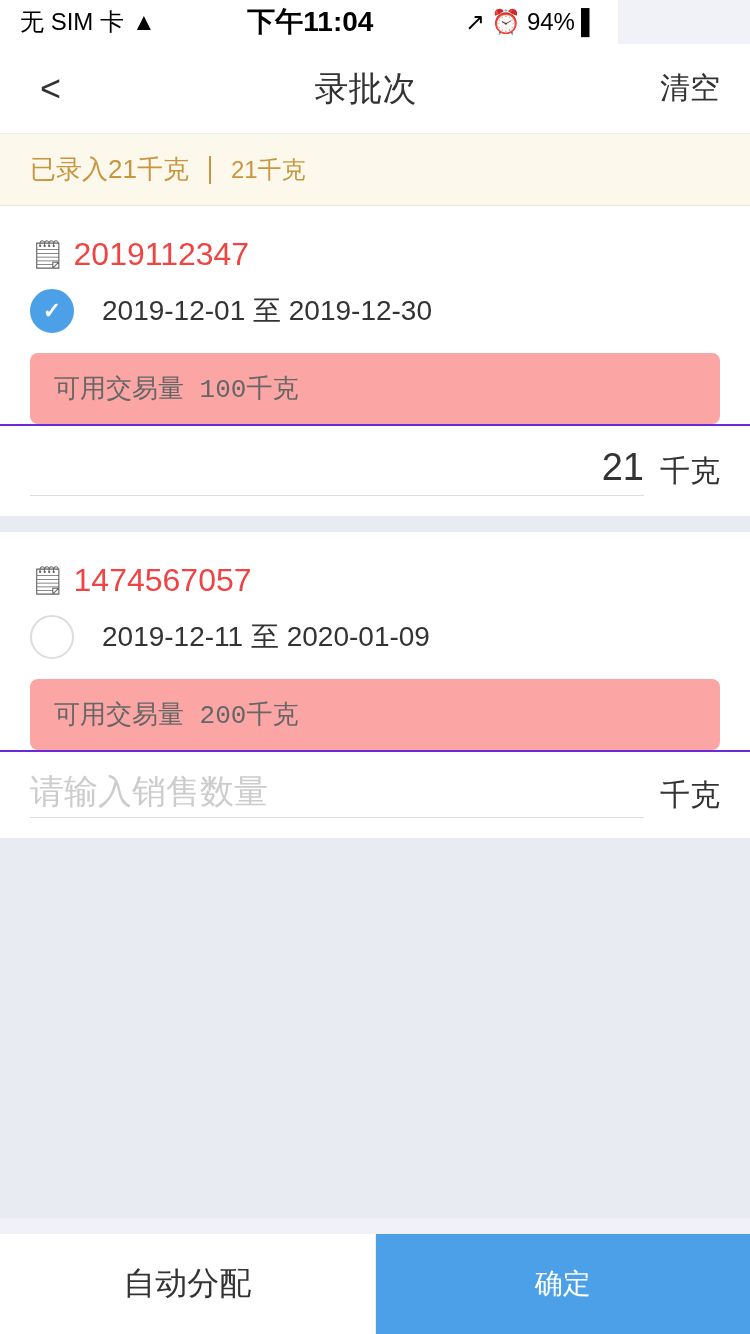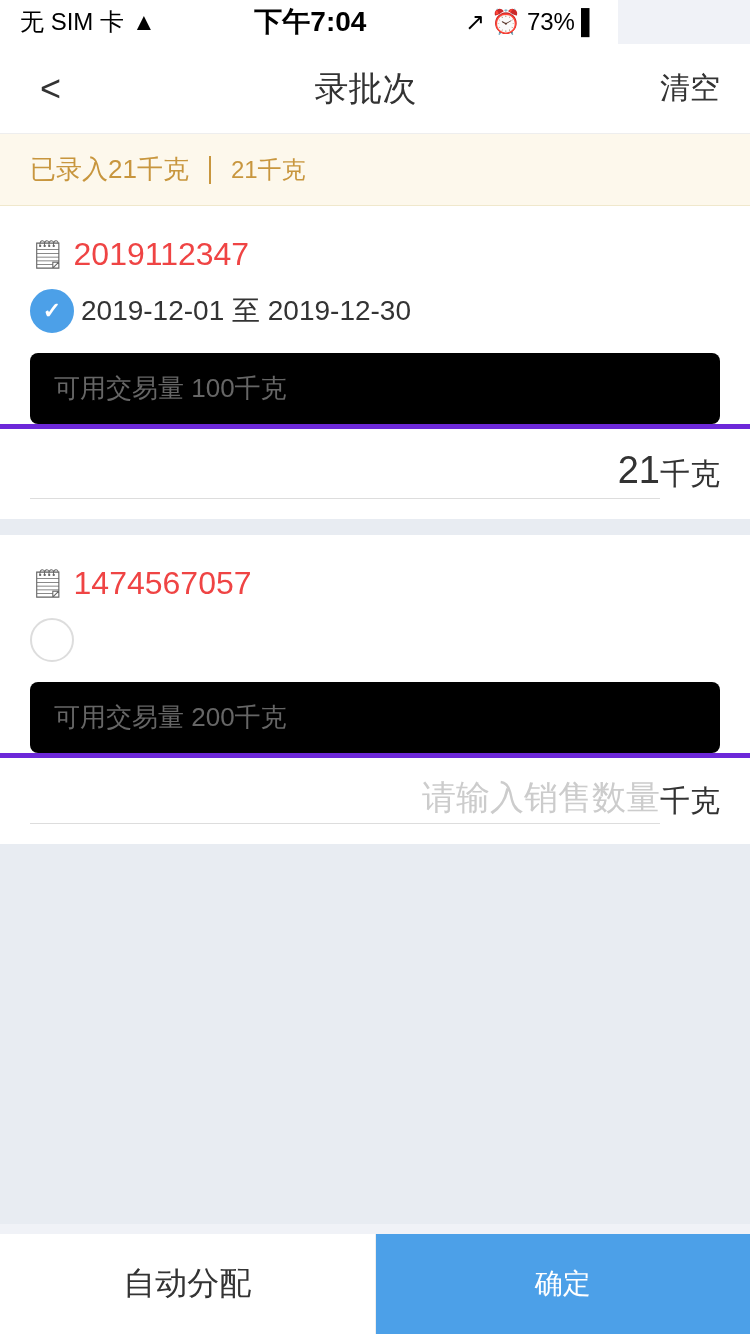--- a/index.html
+++ b/index.html
@@ -231,7 +231,7 @@
     <span>无 SIM 卡</span>
     <span>▲</span>
   </div>
-  <div class="status-center">下午7:04</div>
+  <div class="status-center">下午11:04</div>
   <div class="status-right">
     <span>↗</span>
     <span>⏰</span>

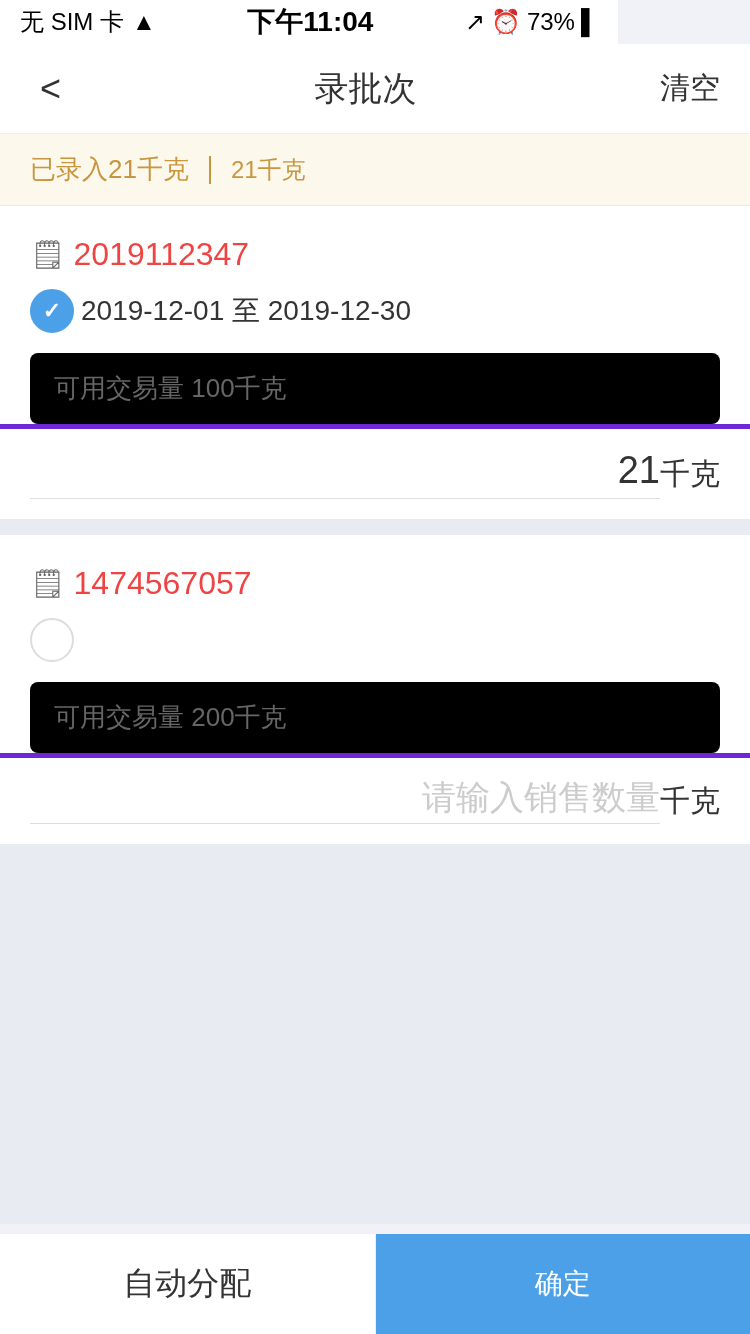--- a/index.html
+++ b/index.html
@@ -235,7 +235,7 @@
   <div class="status-right">
     <span>↗</span>
     <span>⏰</span>
-    <span>73%</span>
+    <span>94%</span>
     <span>▌</span>
   </div>
 </div>

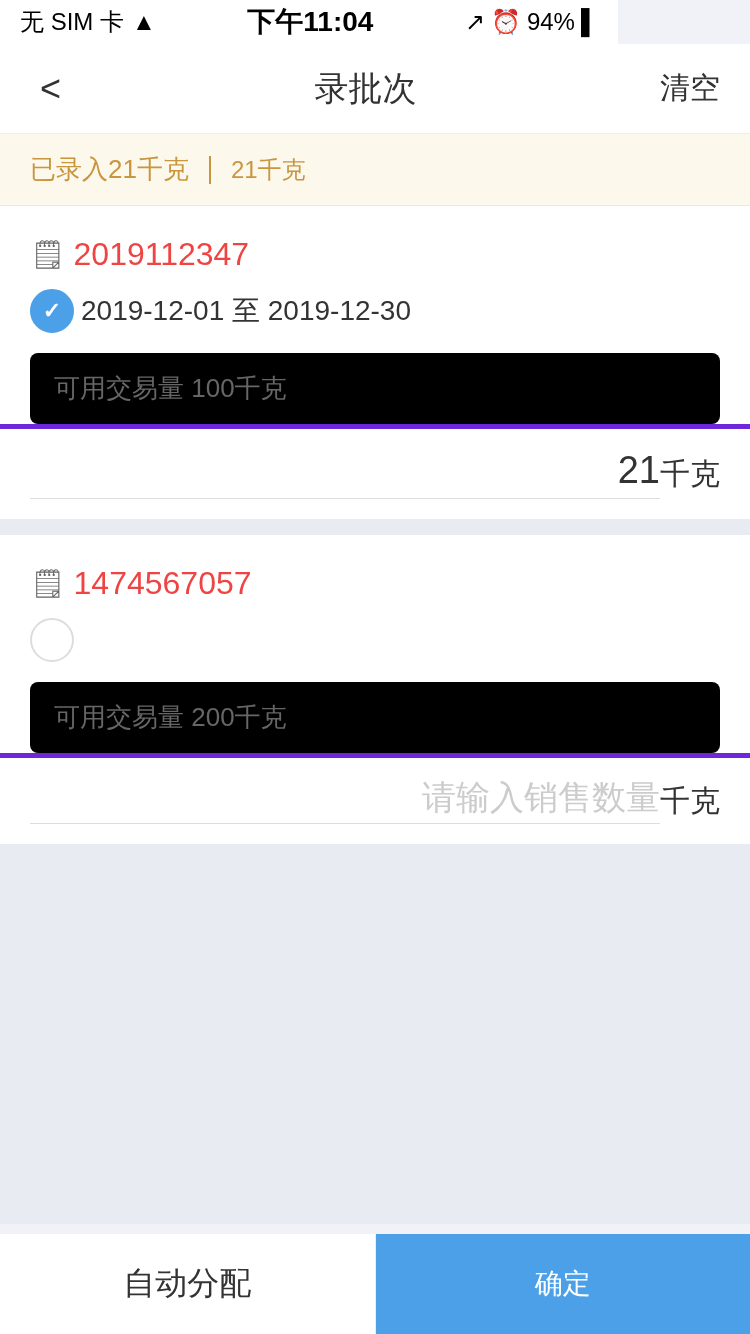--- a/index.html
+++ b/index.html
@@ -106,7 +106,7 @@
     .batch-date-row {
       display: flex;
       align-items: center;
-      gap: 7px;
+      gap: 28px;
       margin-bottom: 20px;
     }
     .radio-btn {

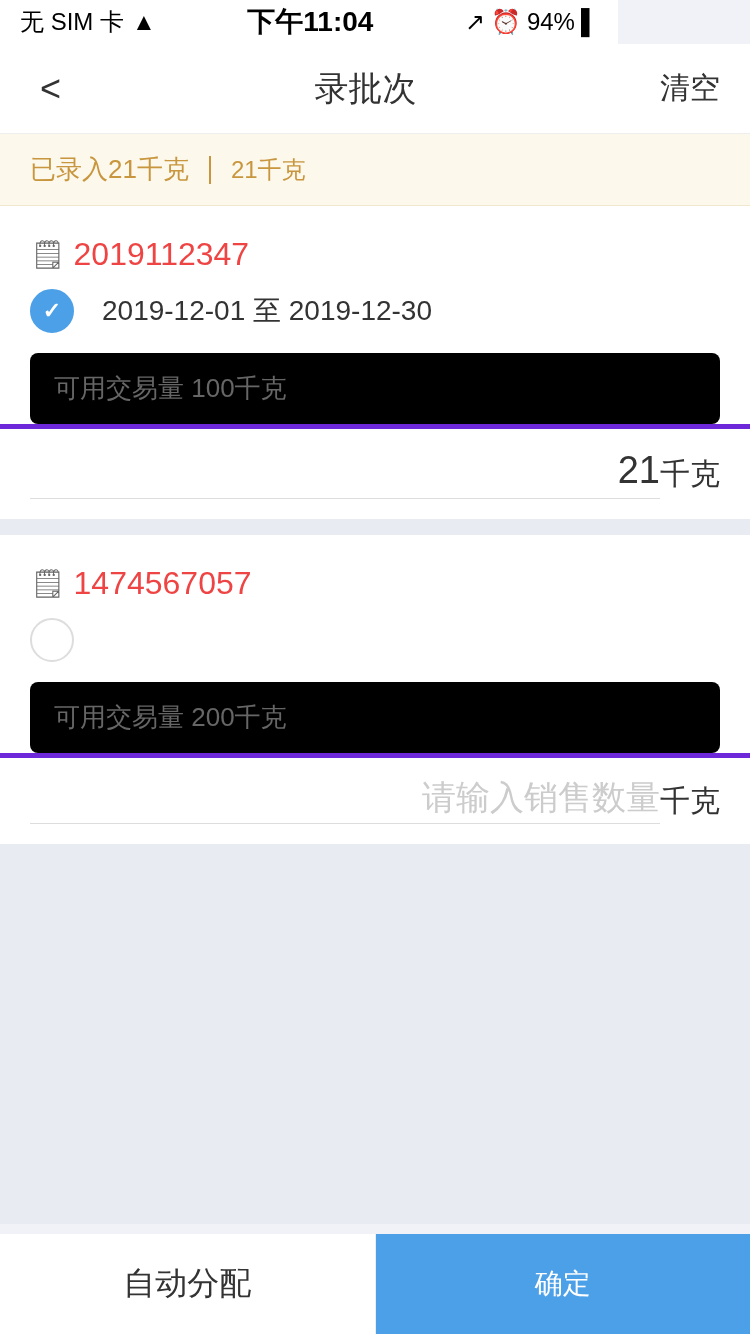--- a/index.html
+++ b/index.html
@@ -136,12 +136,13 @@
     }
 
     .batch-available {
-      background: #000000;
+      background: #fca5a5;
       border-radius: 8px;
       padding: 18px 24px;
       font-size: 26px;
       color: #666;
       margin-bottom: 0;
+      font-family: Liberation Mono, monospace;
     }
 
     

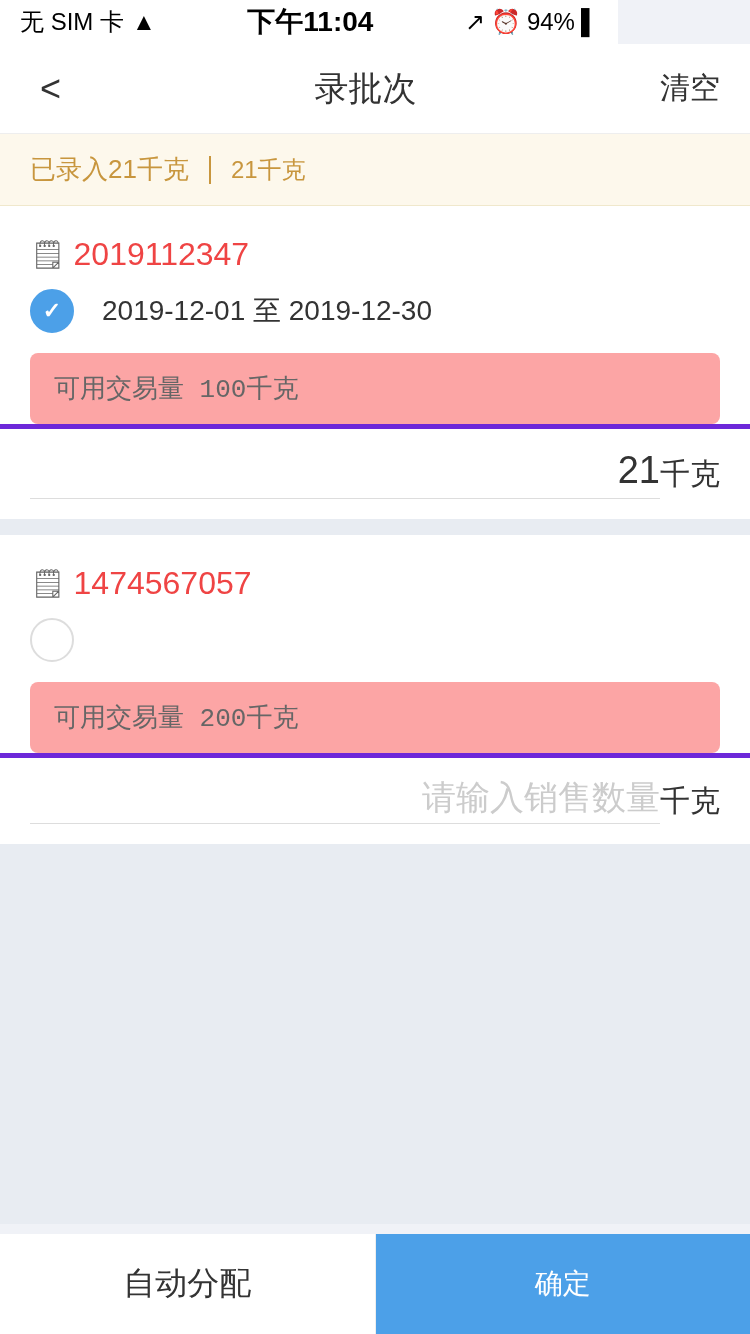--- a/index.html
+++ b/index.html
@@ -152,7 +152,8 @@
       justify-content: flex-end;
       padding: 20px 30px;
       background: #fff;
-      border-top: 5px solid #6d28d9;
+      gap: 16px;
+      border-top: 2px solid #6d28d9;
     }
     .quantity-value {
       font-size: 38px;

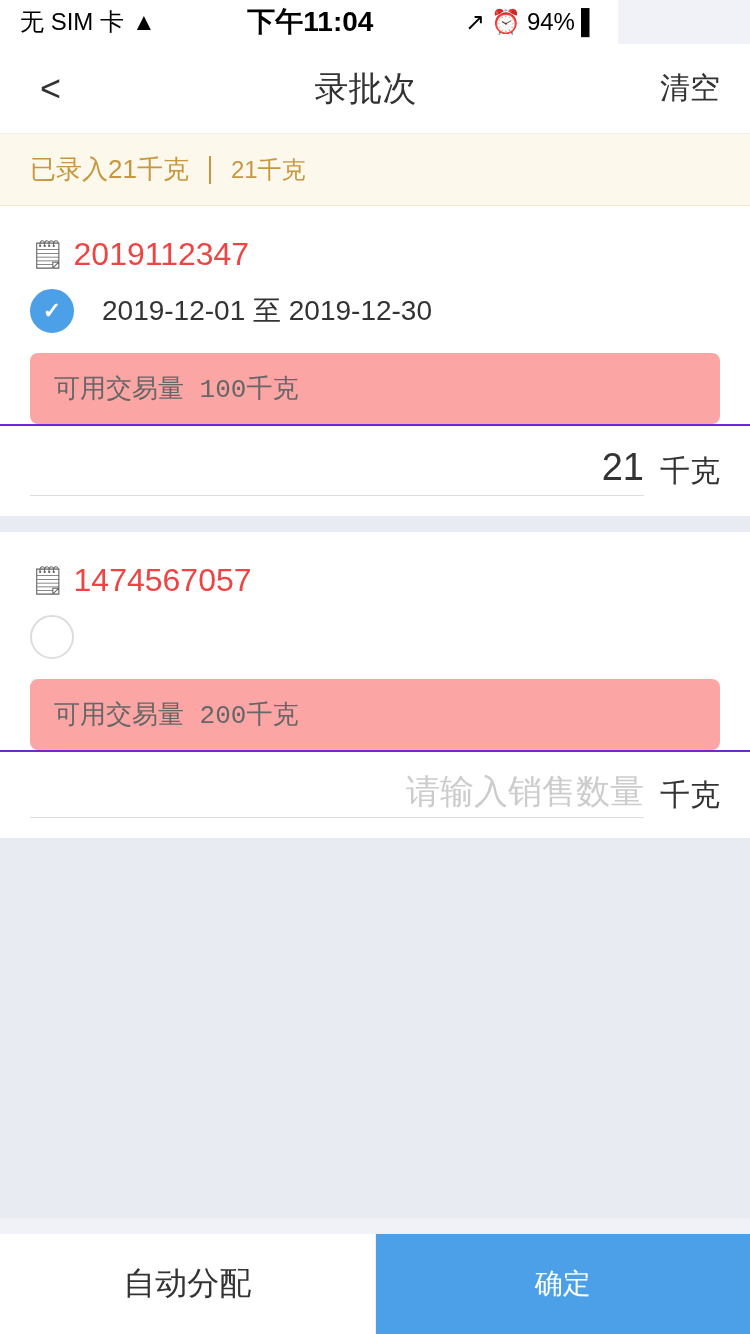--- a/index.html
+++ b/index.html
@@ -284,6 +284,7 @@
     </div>
     <div class="batch-date-row">
       <div class="radio-btn"></div>
+      <span class="batch-date">2019-12-11 至 2020-01-09</span>
     </div>
     <div class="batch-available">可用交易量 200千克</div>
   </div>

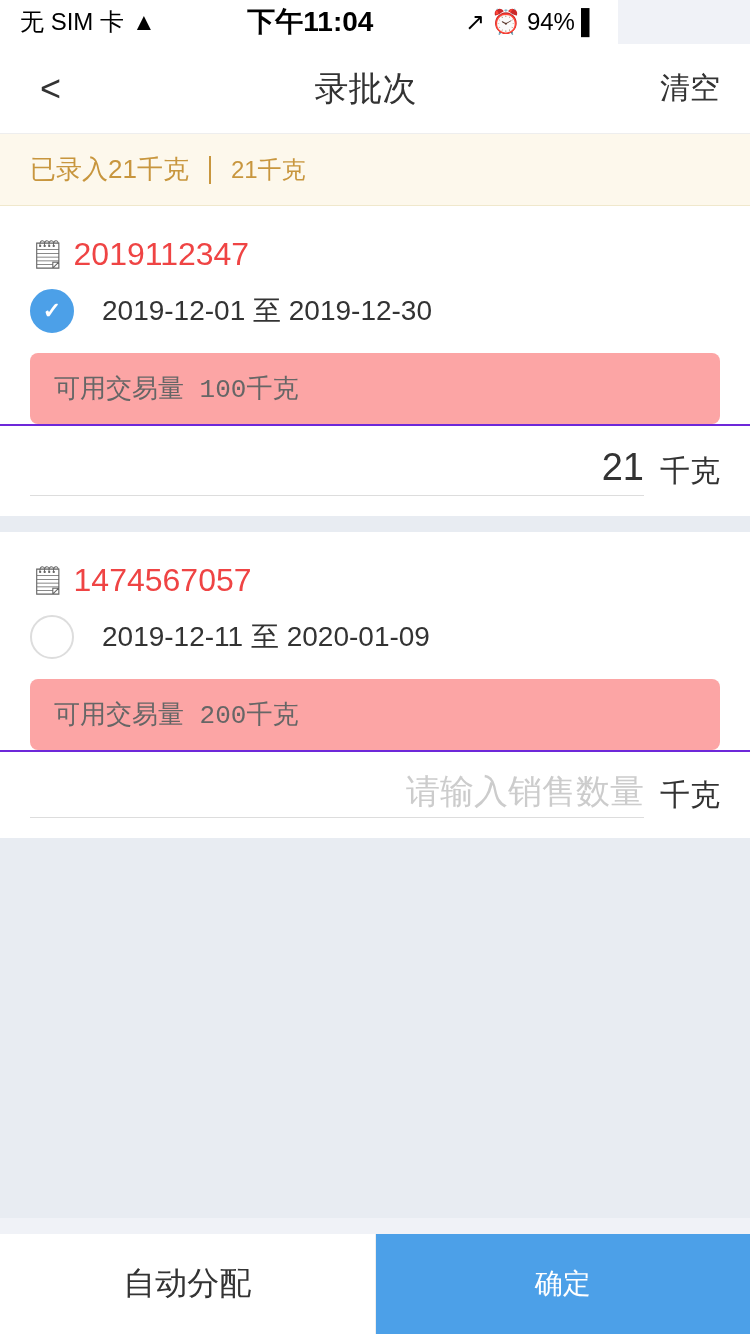--- a/index.html
+++ b/index.html
@@ -169,7 +169,7 @@
       outline: none;
       font-size: 34px;
       color: #999;
-      text-align: right;
+      text-align: left;
       background: transparent;
       flex: 1;
     }

